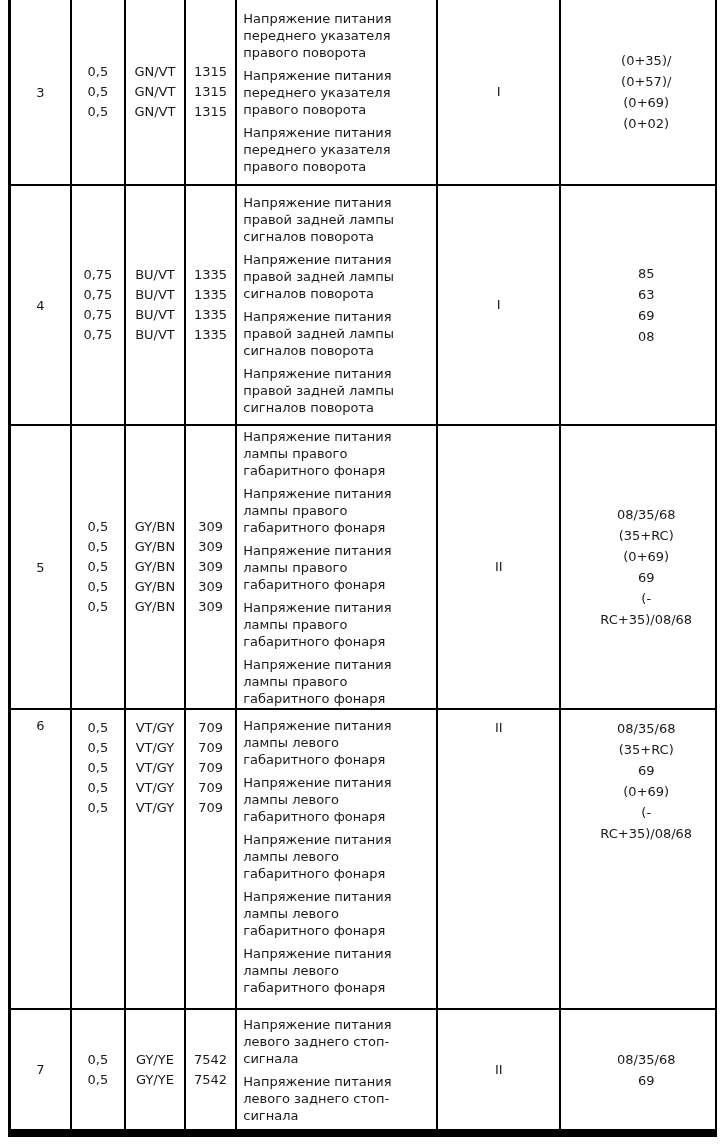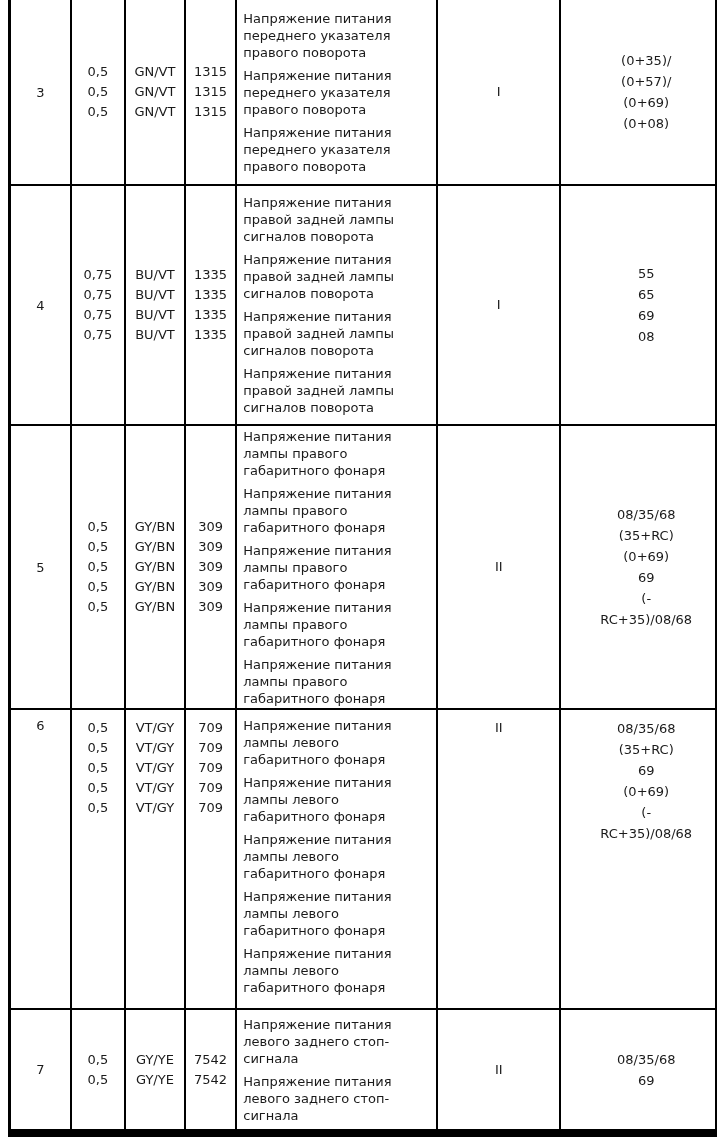--- a/index.html
+++ b/index.html
@@ -103,7 +103,7 @@
           <div class="line">(0+35)/</div>
           <div class="line">(0+57)/</div>
           <div class="line">(0+69)</div>
-          <div class="line">(0+08)</div>
+          <div class="line">(0+02)</div>
         </div>
     </div>
 

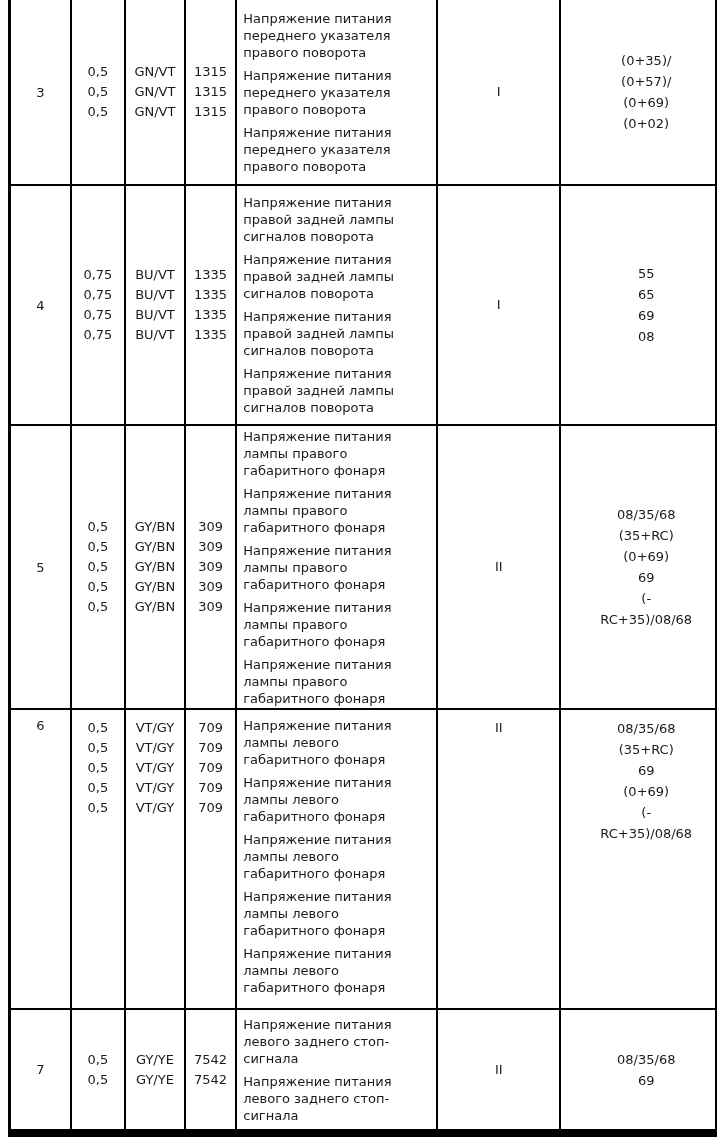--- a/index.html
+++ b/index.html
@@ -143,7 +143,7 @@
         </div>
       <div class="cell c6">I</div>
       <div class="cell c7">
-          <div class="line">55</div>
+          <div class="line">85</div>
           <div class="line">65</div>
           <div class="line">69</div>
           <div class="line">08</div>

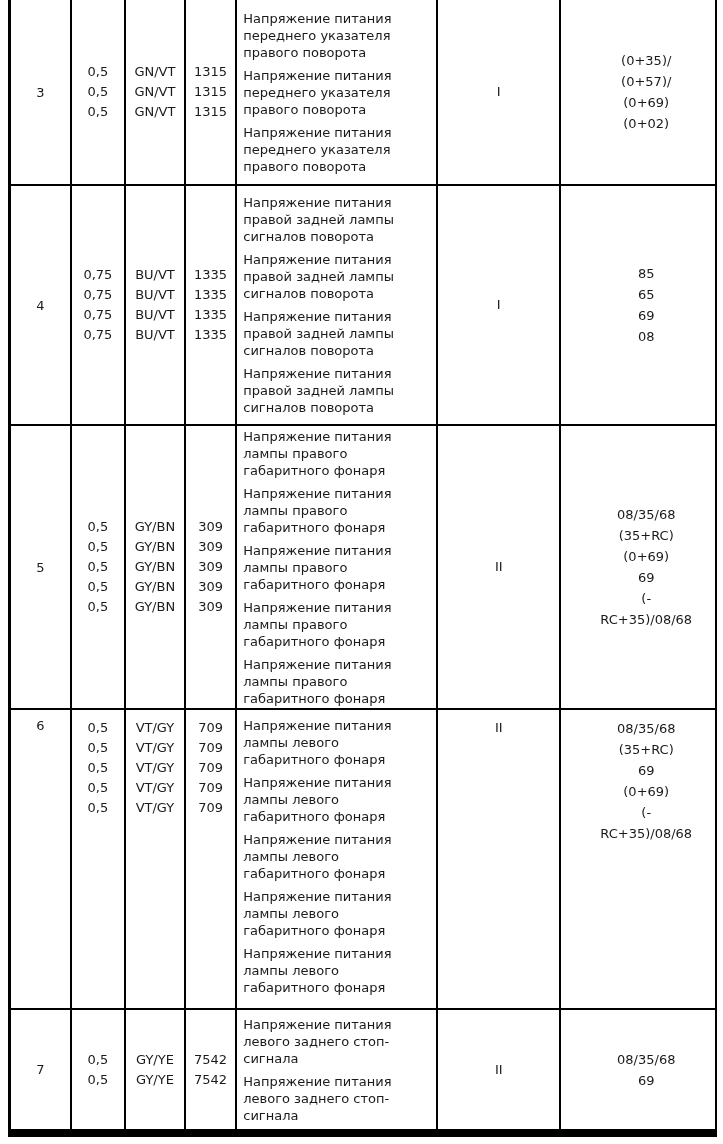--- a/index.html
+++ b/index.html
@@ -144,7 +144,7 @@
       <div class="cell c6">I</div>
       <div class="cell c7">
           <div class="line">85</div>
-          <div class="line">65</div>
+          <div class="line">63</div>
           <div class="line">69</div>
           <div class="line">08</div>
         </div>

